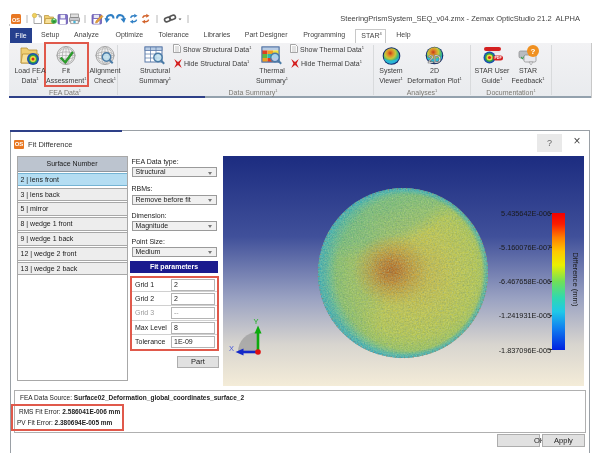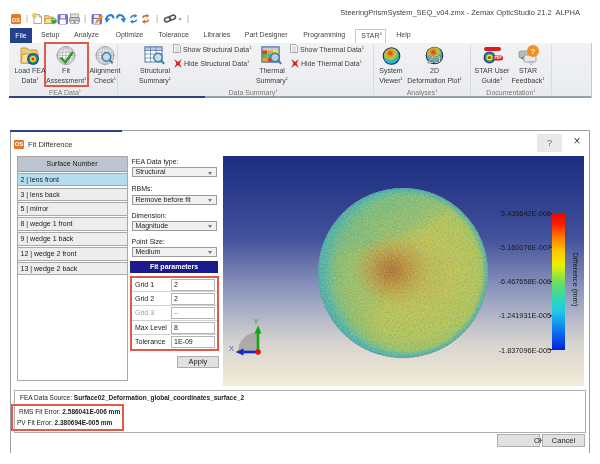--- a/index.html
+++ b/index.html
@@ -19,7 +19,7 @@
 <div class="abs" style="left:9px;top:24px;width:0;height:74px;border-left:1px solid #c8c8c8;"></div>
 <div class="abs" style="left:591px;top:43px;width:0;height:55px;border-left:1px solid #c8c8c8;"></div>
 
-<div class="abs" style="left:300px;top:8px;width:280px;font-size:7.5px;color:#444;text-align:right;">SteeringPrismSystem_SEQ_v04.zmx - Zemax OpticStudio 21.2&nbsp; ALPHA</div>
+<div class="abs" style="left:300px;top:14px;width:280px;font-size:7.5px;color:#444;text-align:right;">SteeringPrismSystem_SEQ_v04.zmx - Zemax OpticStudio 21.2&nbsp; ALPHA</div>
 
 <div id="qat" class="abs" style="left:0;top:0;width:600px;height:26px;">
 <svg width="600" height="26">

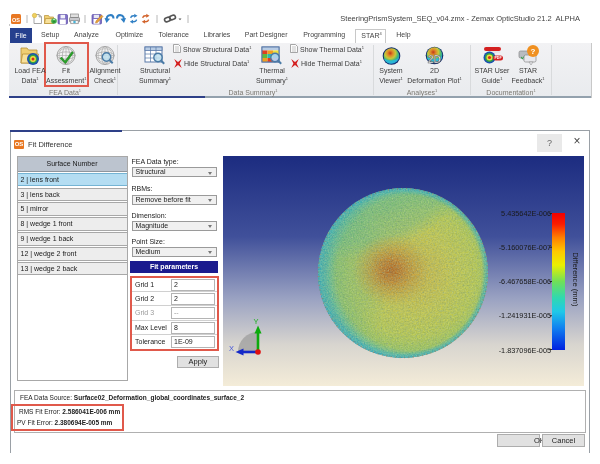--- a/index.html
+++ b/index.html
@@ -282,7 +282,7 @@
   <div class="frow">Max Level<span class="fval">8</span></div>
   <div class="frow" style="border-bottom:none;">Tolerance<span class="fval">1E-09</span></div>
 </div>
-<div class="abs" style="left:177px;top:356px;width:42px;height:12px;background:#e1e1e1;border:1px solid #adadad;box-sizing:border-box;font-size:7.5px;color:#222;text-align:center;line-height:10px;">Apply</div>
+<div class="abs" style="left:177px;top:356px;width:42px;height:12px;background:#e1e1e1;border:1px solid #adadad;box-sizing:border-box;font-size:7.5px;color:#222;text-align:center;line-height:10px;">Part</div>
 
 <div id="viewport" class="abs" style="left:223px;top:156px;width:361px;height:230px;">
 <svg width="361" height="230">

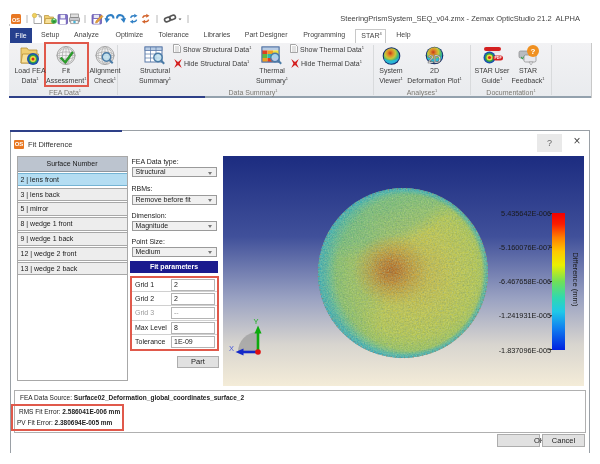--- a/index.html
+++ b/index.html
@@ -410,6 +410,6 @@
 <div class="abs" style="left:11px;top:404px;width:113px;height:27px;border:2px solid #e0594b;box-sizing:border-box;"></div>
 
 <div class="abs" style="left:497px;top:434px;width:43px;height:13px;background:#e1e1e1;border:1px solid #adadad;box-sizing:border-box;font-size:7.5px;color:#222;text-align:center;line-height:11px;padding-left:36px;">OK</div>
-<div class="abs" style="left:542px;top:434px;width:43px;height:13px;background:#e1e1e1;border:1px solid #adadad;box-sizing:border-box;font-size:7.5px;color:#222;text-align:center;line-height:11px;">Cancel</div>
+<div class="abs" style="left:542px;top:434px;width:43px;height:13px;background:#e1e1e1;border:1px solid #adadad;box-sizing:border-box;font-size:7.5px;color:#222;text-align:center;line-height:11px;">Apply</div>
 
 </body></html>

